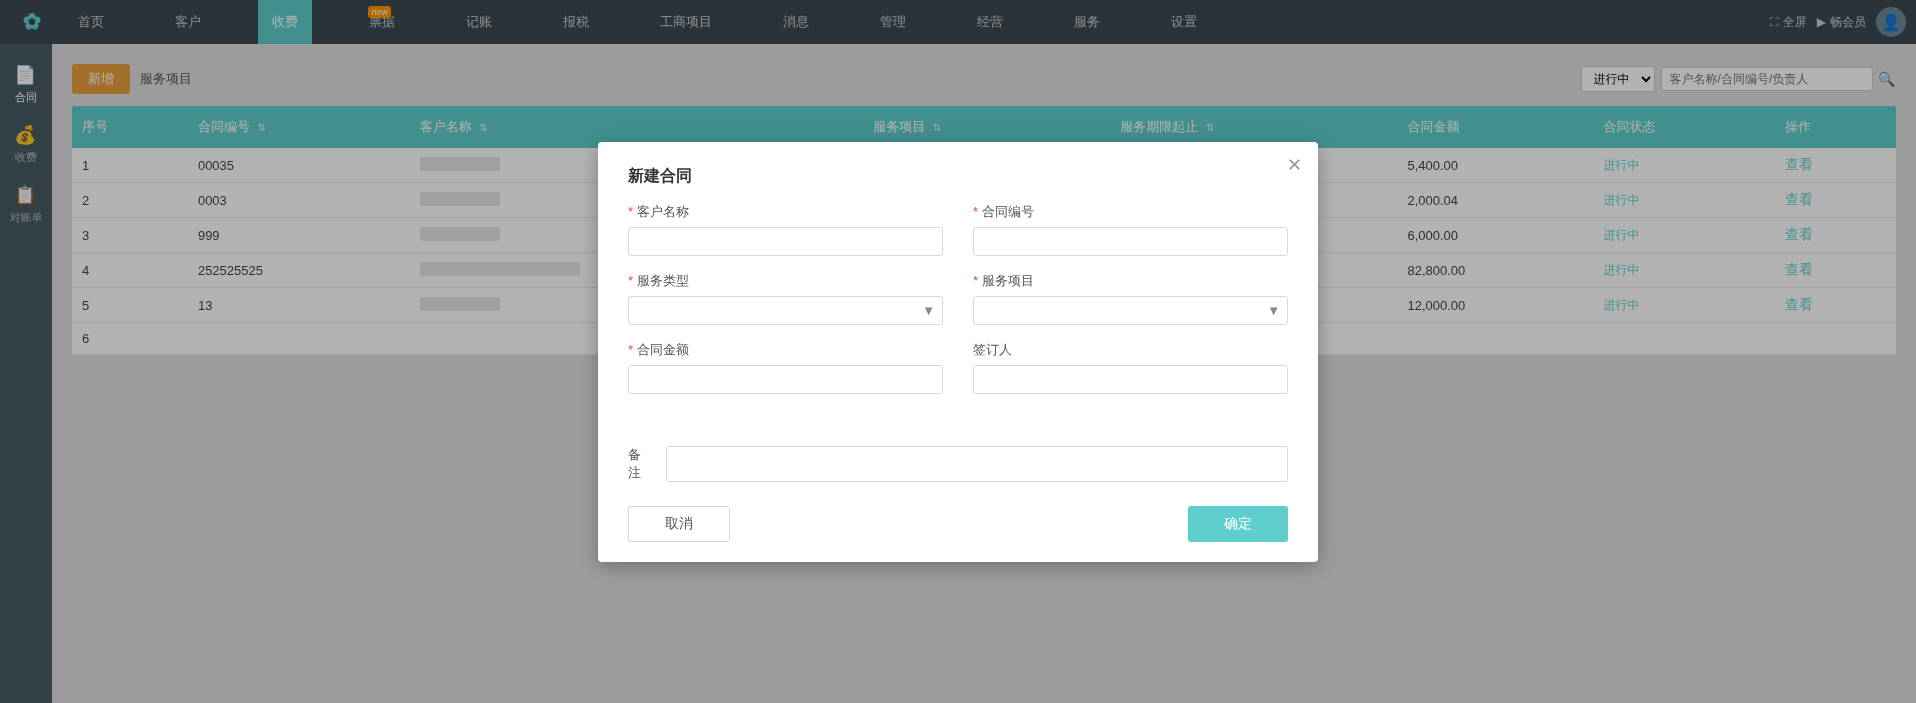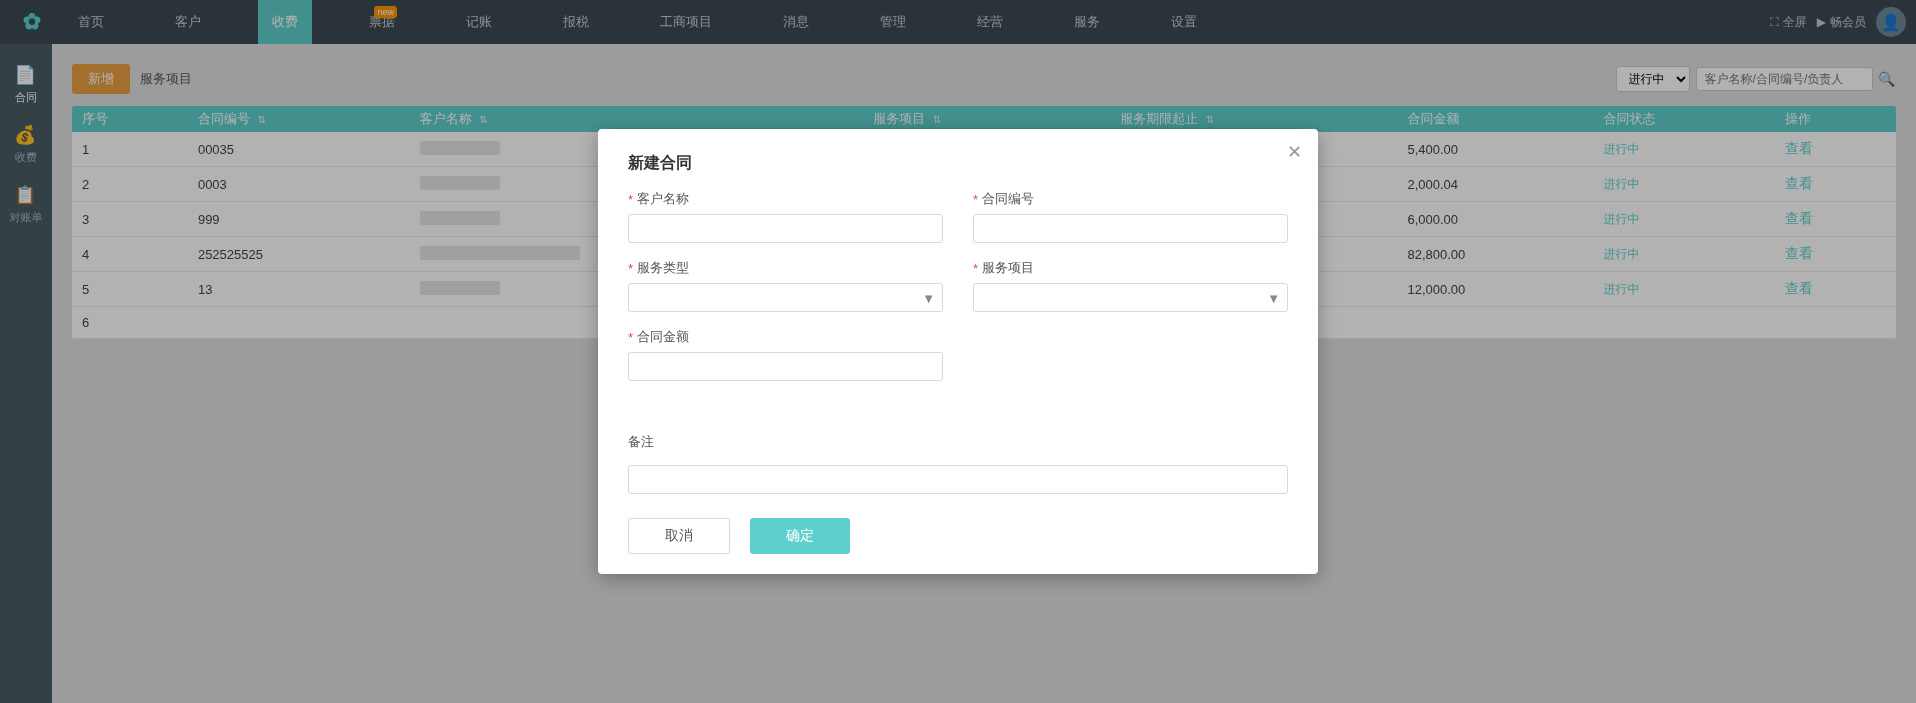--- a/index.html
+++ b/index.html
@@ -50,7 +50,7 @@
     .top-nav .nav-item .new-badge {
       position: absolute;
       top: 6px;
-      right: 12px;
+      right: 18px;
       background: #f90;
       color: #fff;
       font-size: 9px;

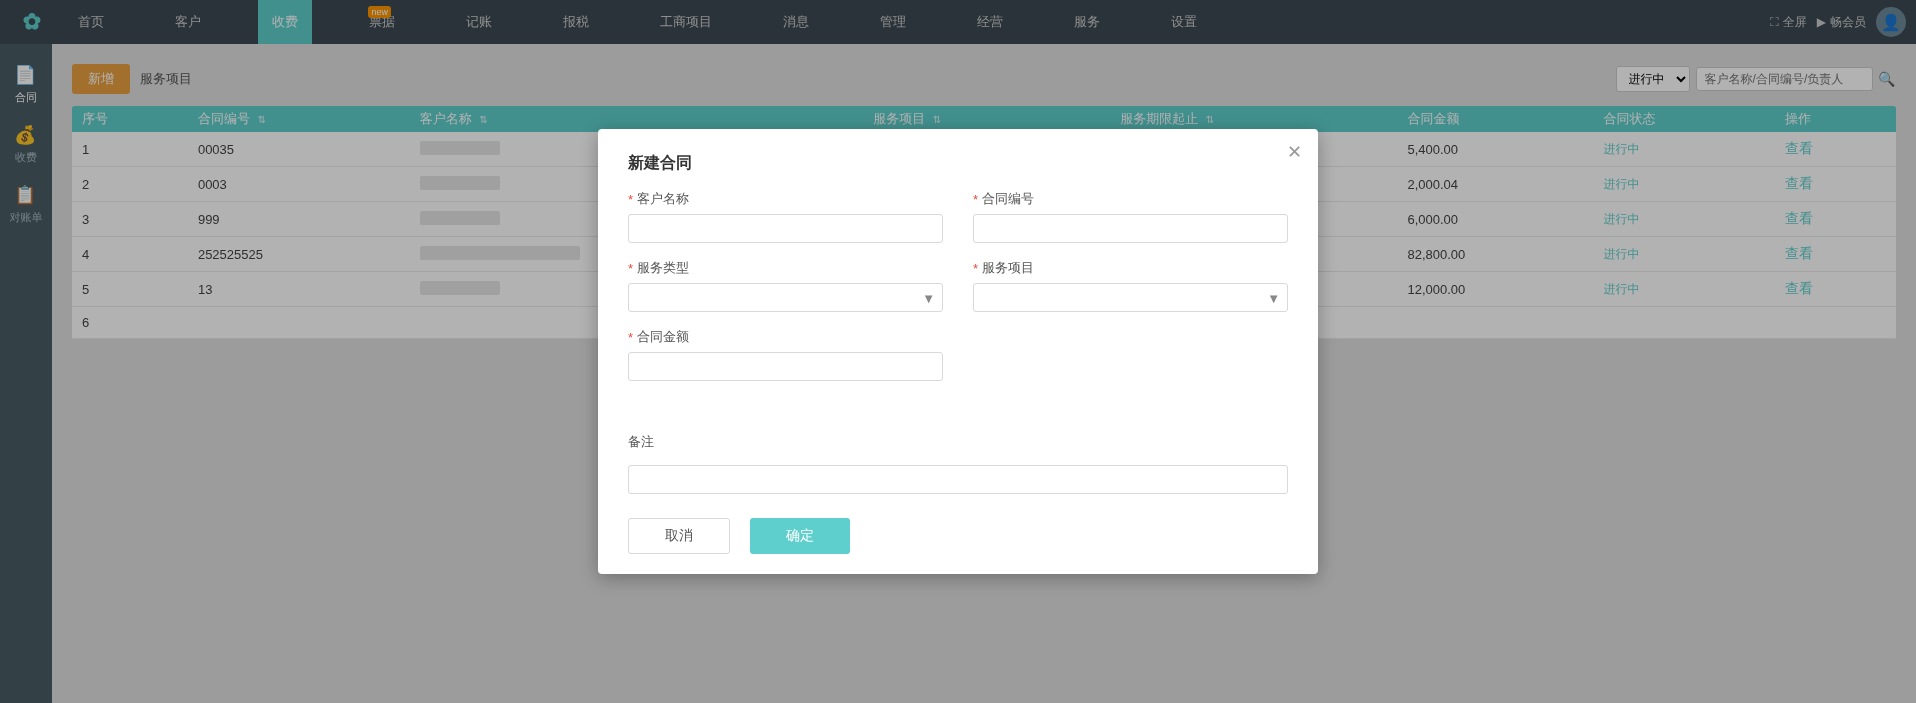--- a/index.html
+++ b/index.html
@@ -164,7 +164,7 @@
       border: 1px solid #ccc;
       border-radius: 3px;
       font-size: 12px;
-      width: 177px;
+      width: 212px;
     }
     .search-btn {
       background: none;

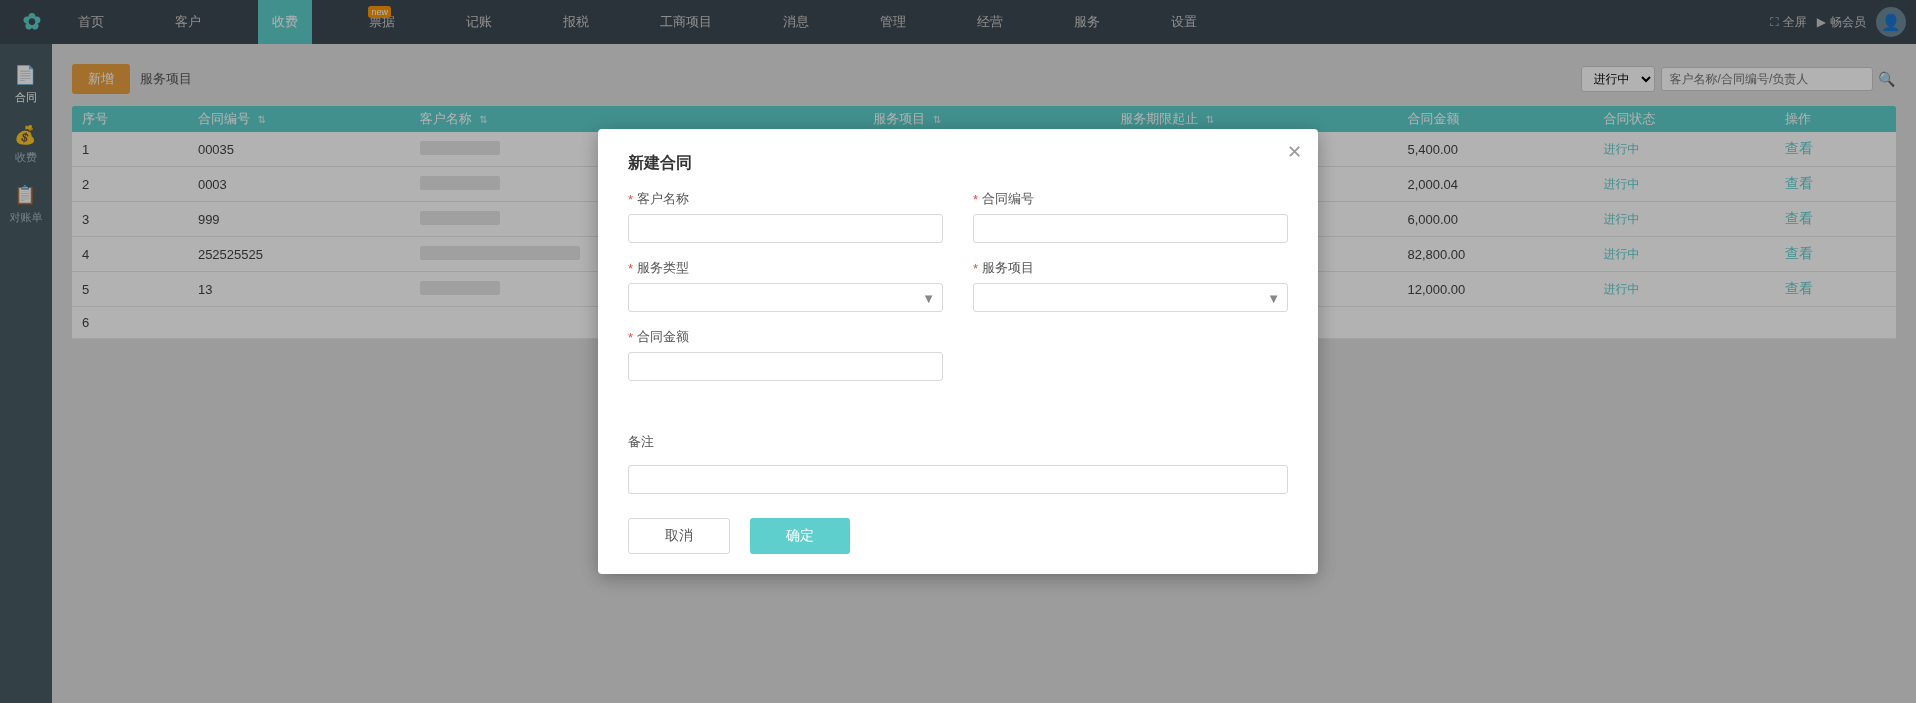--- a/index.html
+++ b/index.html
@@ -185,7 +185,7 @@
       color: #fff;
     }
     .data-table thead th {
-      padding: 4px 10px;
+      padding: 12px 10px;
       text-align: left;
       font-weight: normal;
       font-size: 13px;

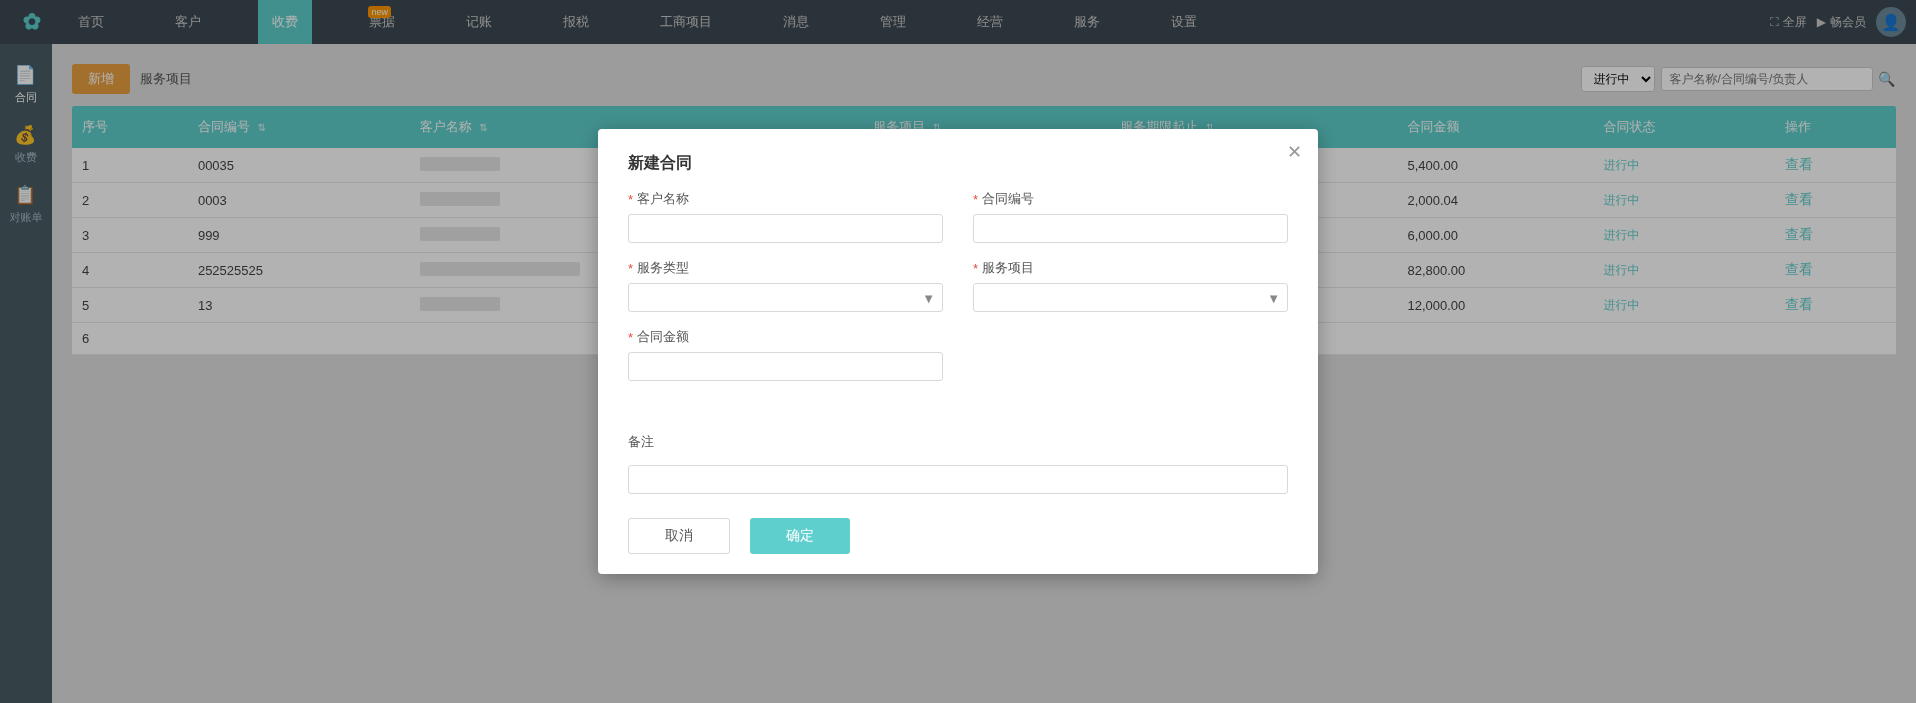--- a/index.html
+++ b/index.html
@@ -585,6 +585,12 @@
       </div>
 
 
+      <div class="form-row">
+        <label class="form-label">
+          <span>签订人</span>
+        </label>
+        <input type="text" class="form-input" style="">
+      </div>
 
 
       <div class="form-note-row" style="grid-column: 1/-1;">

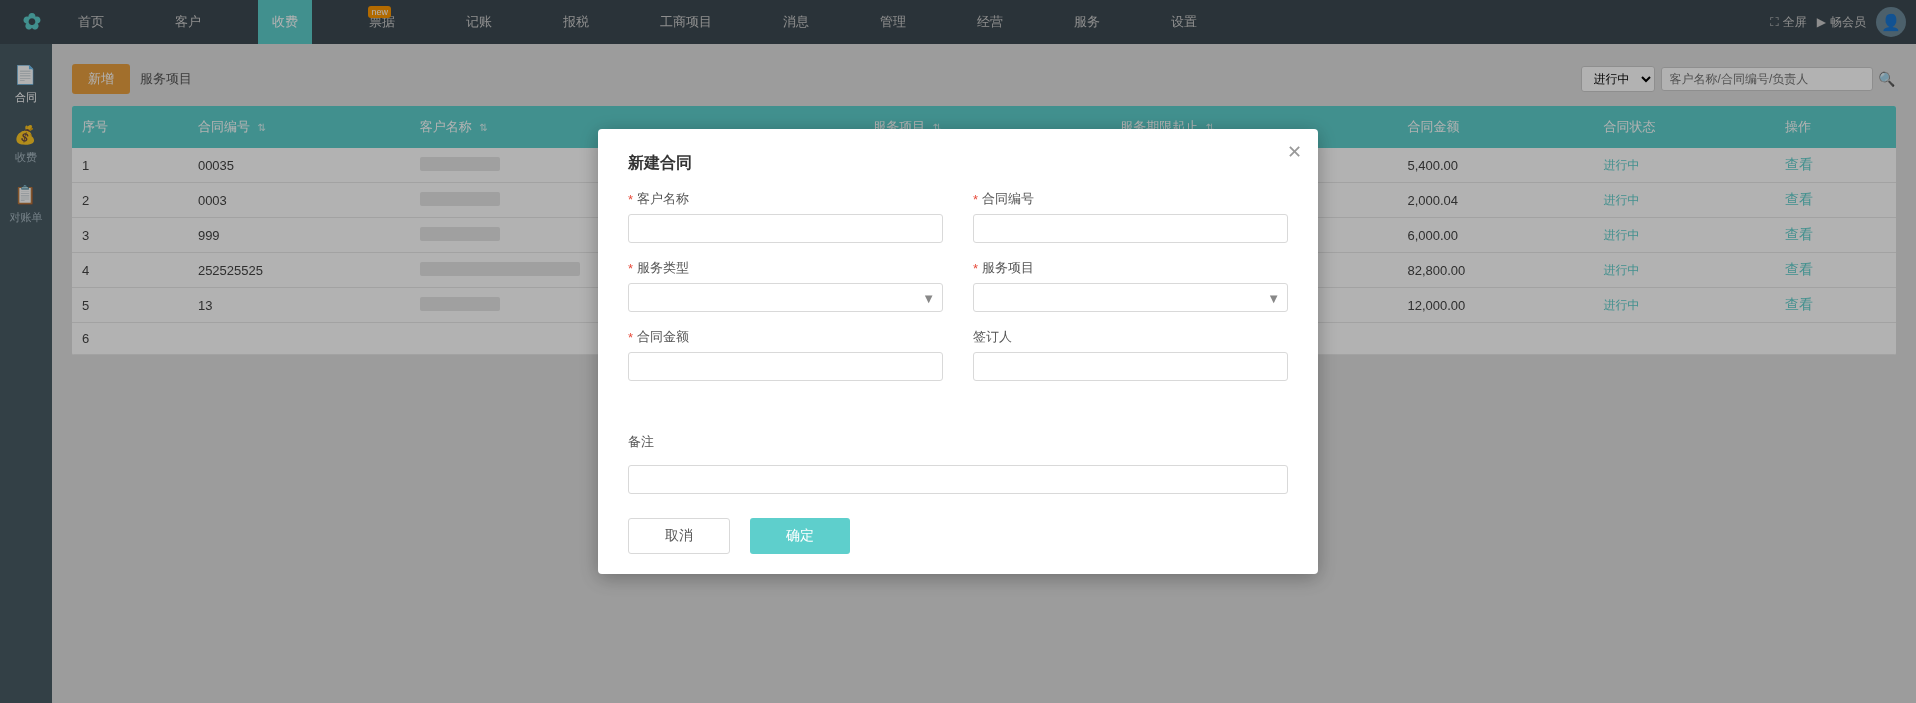--- a/index.html
+++ b/index.html
@@ -321,7 +321,7 @@
     }
     .form-note-row {
       display: flex;
-      flex-direction: column;
+      flex-direction: row;
       gap: 14px;
       grid-column: 1 / -1;
       margin-top: 36px;

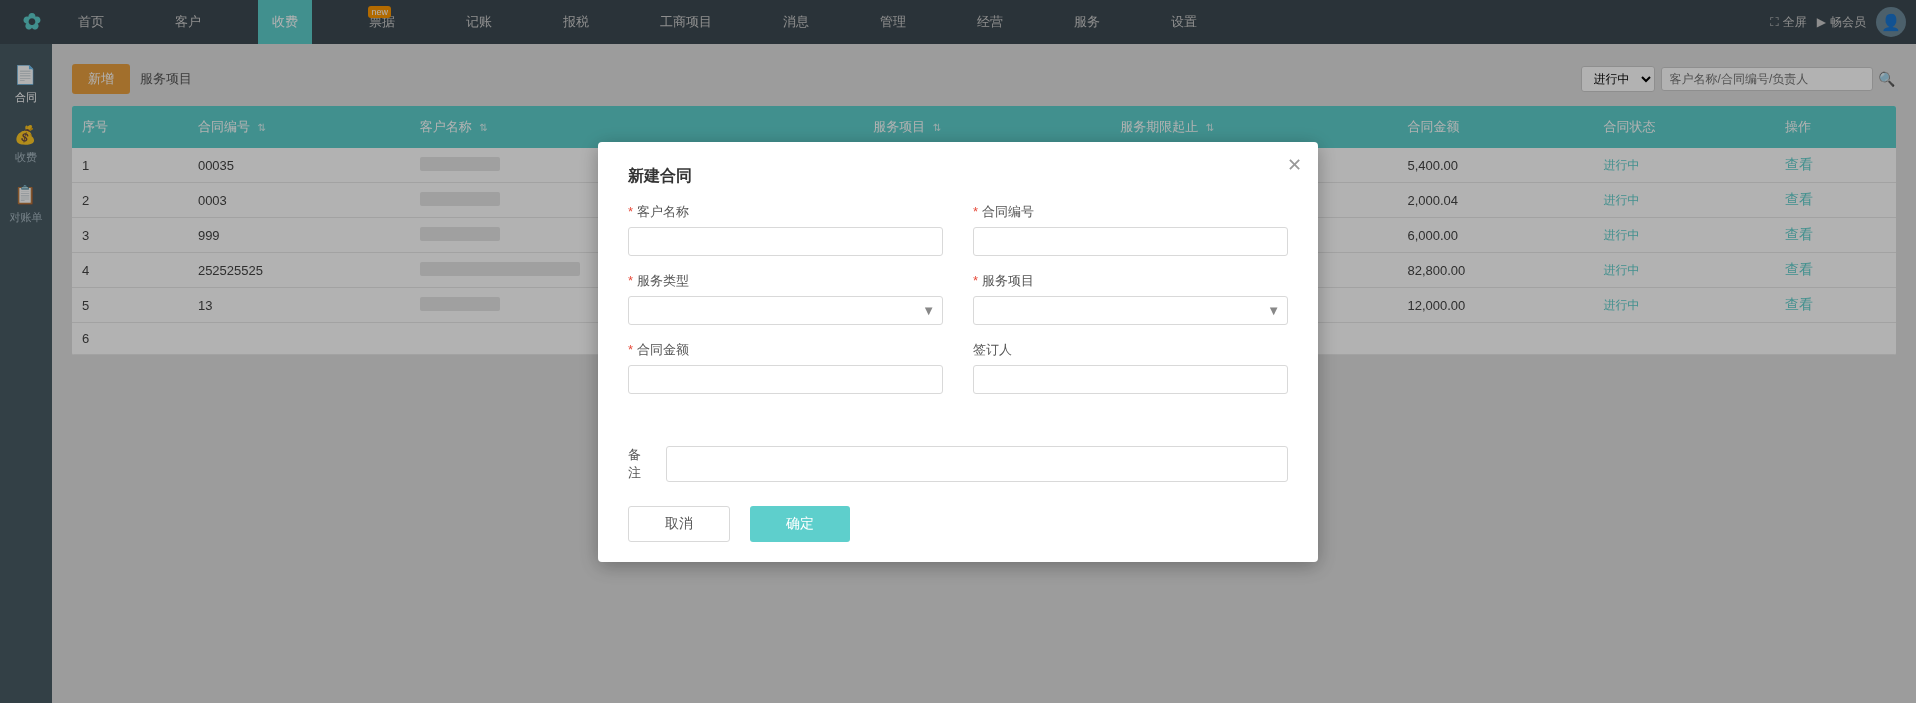--- a/index.html
+++ b/index.html
@@ -347,7 +347,7 @@
     }
     .dialog-footer {
       display: flex;
-      justify-content: flex-start;
+      justify-content: space-between;
       gap: 20px;
       margin-top: 24px;
     }

